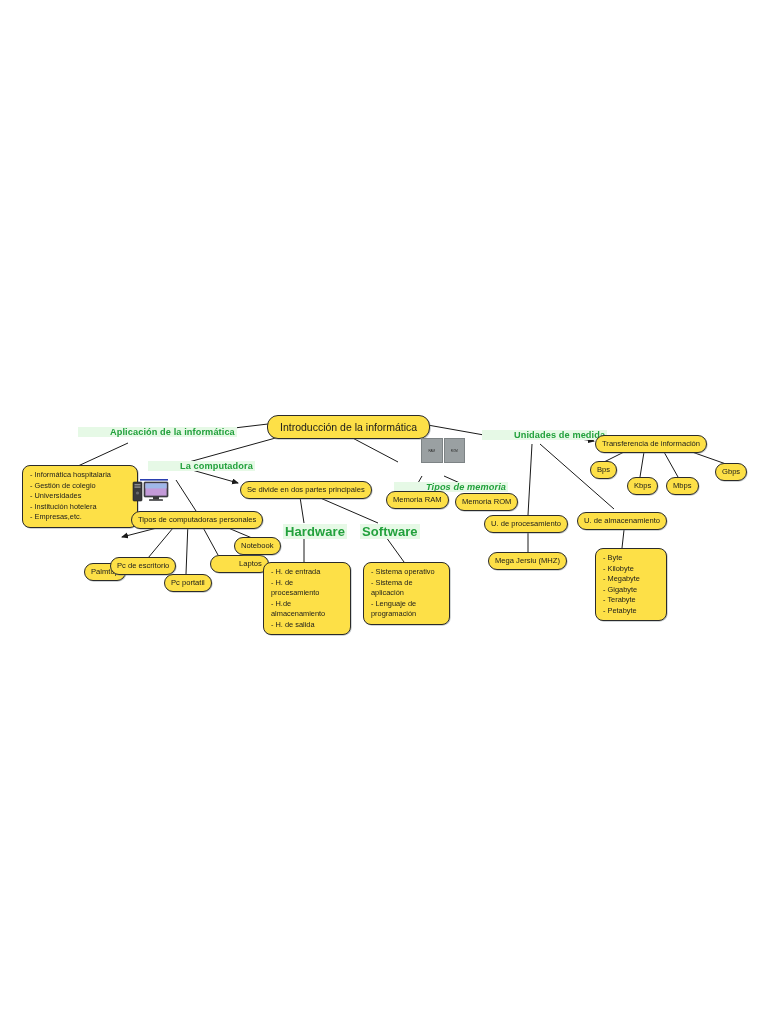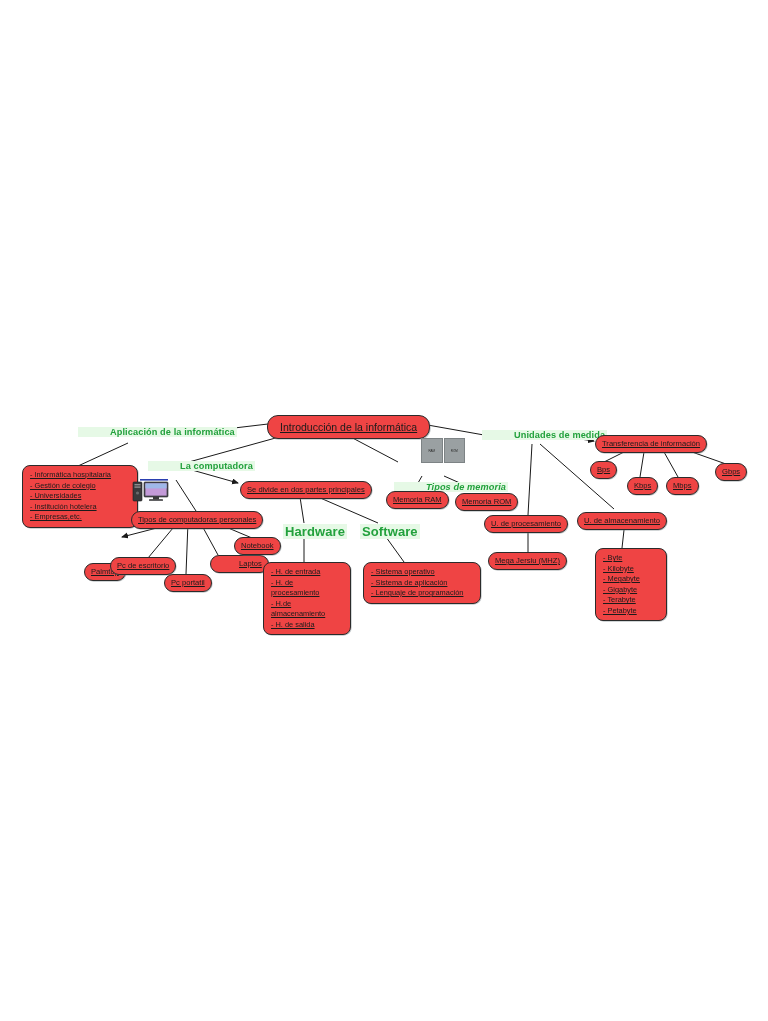--- a/index.html
+++ b/index.html
@@ -6,9 +6,9 @@
   body{width:768px;height:1021px;position:relative;font-family:"Liberation Sans",sans-serif;overflow:hidden;}
   #canvas{position:absolute;left:0;top:0;width:768px;height:1021px;}
   svg.edges{position:absolute;left:0;top:0;width:768px;height:1021px;pointer-events:none;}
-  .node{position:absolute;box-sizing:border-box;background:#ef4444;border:1px solid #2b2b2b;border-radius:9px;
+  .node{position:absolute;box-sizing:border-box;background:#fde047;border:1px solid #2b2b2b;border-radius:9px;
         color:#1b1b1b;font-size:7.6px;line-height:1.35;padding:3px 6px;white-space:nowrap;
-        box-shadow:0.7px 0.7px 0 rgba(120,130,135,0.45);text-decoration:underline;}
+        box-shadow:0.7px 0.7px 0 rgba(120,130,135,0.45);}
   .node.center{font-size:10.5px;border-radius:11px;padding:4px 12px;border-width:1.3px;}
   .node.list{white-space:normal;text-align:left;padding:4px 7px;border-radius:8px;}
   .node.list .li{display:block;font-size:7.4px;line-height:1.42;}

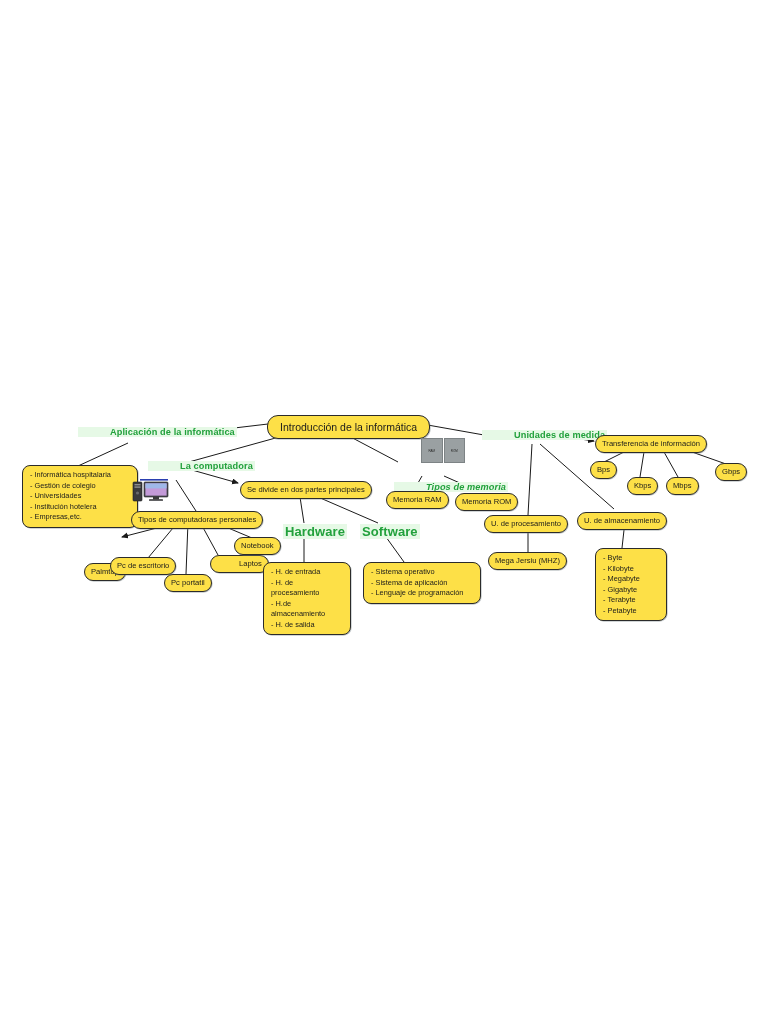--- a/index.html
+++ b/index.html
@@ -114,7 +114,7 @@
   </div>
 
   <div class="glabel" style="left:360px;top:524px;">Software</div>
-  <div class="node list" style="left:363px;top:562px;width:118px;">
+  <div class="node list" style="left:363px;top:562px;width:87px;">
     <span class="li">- Sistema operativo</span>
     <span class="li">- Sistema de aplicación</span>
     <span class="li">- Lenguaje de programación</span>

